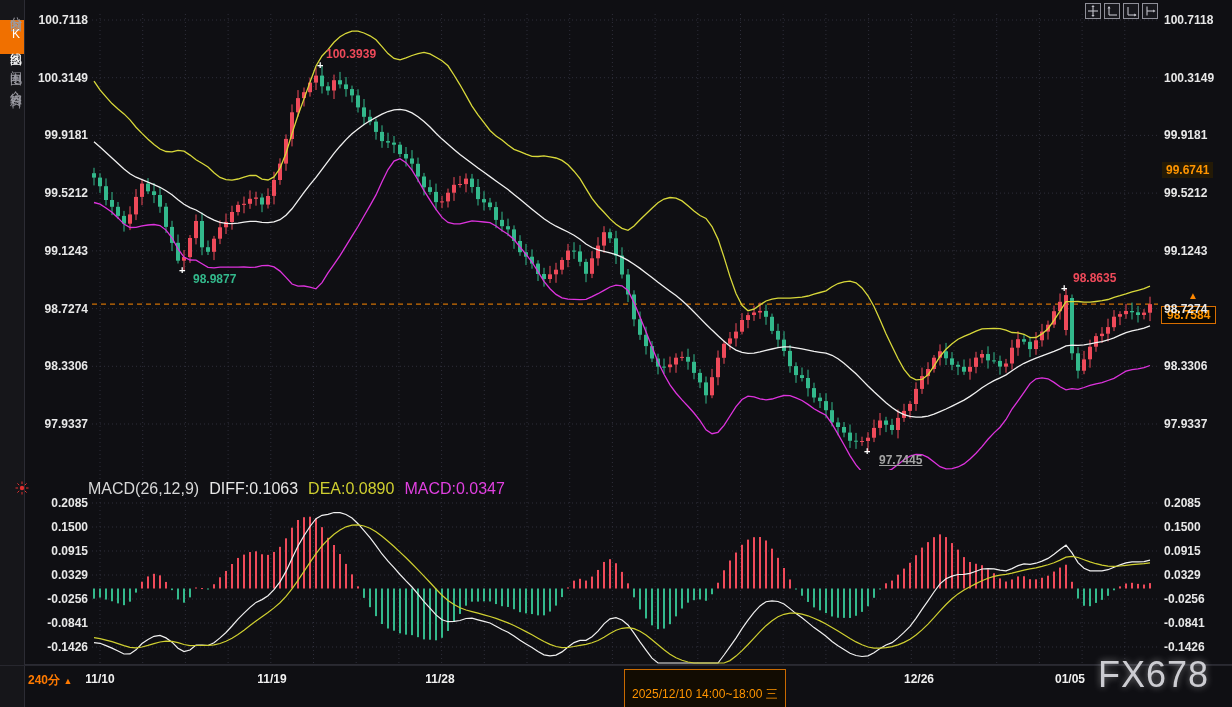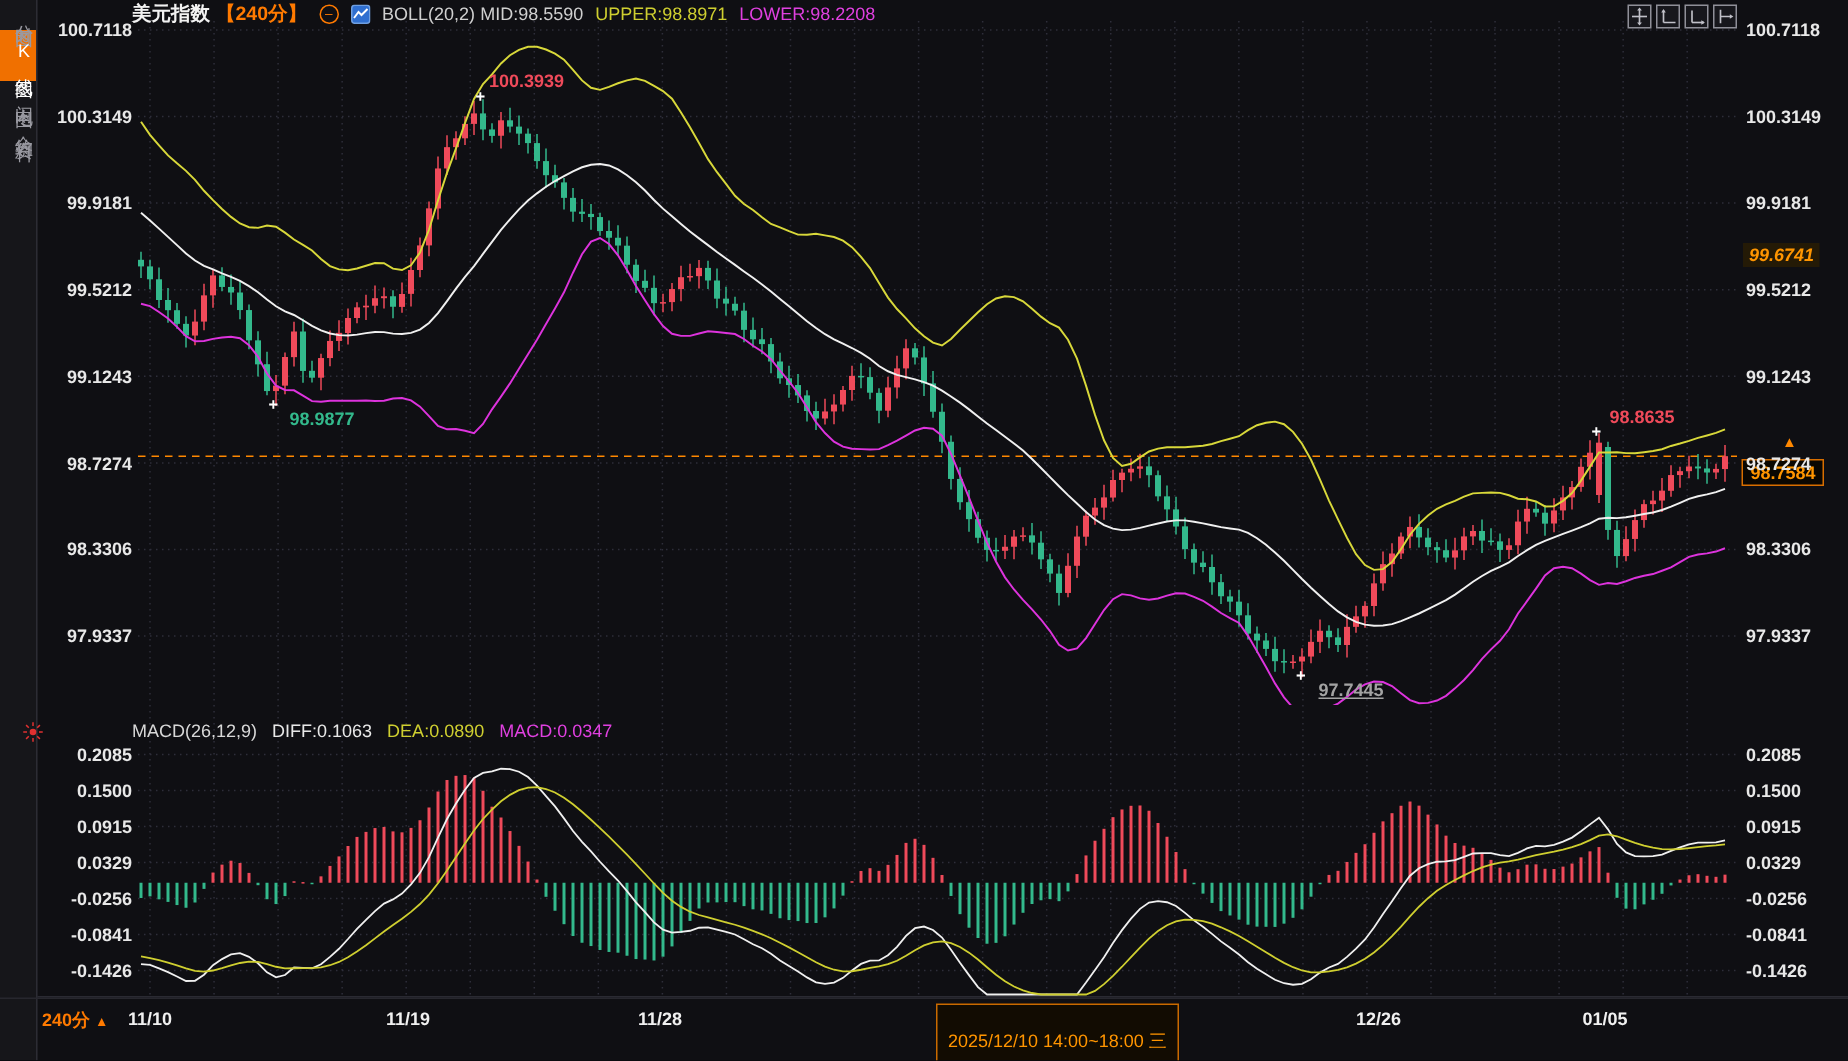--- a/index.html
+++ b/index.html
@@ -667,20 +667,6 @@
       <div class="side-item">合约资料</div>
     </div>
 
-  <div id="hdr" class="abs">
-    <span class="hdr-symbol">美元指数</span>
-    <span class="hdr-period" style="margin-left:-4px;">【240分】</span>
-    <span class="circ-icon">–</span>
-    <span style="line-height:0;">
-      <svg width="13" height="13" viewBox="0 0 13 13">
-          <rect x="0.5" y="0.5" width="12" height="12" rx="2" fill="#2f6fd0" stroke="#6f9fe0"></rect>
-          <polyline points="2,9 5,5 7,7 11,3" fill="none" stroke="#ffffff" stroke-width="1.3"></polyline>
-        </svg>
-    </span>
-    <span class="hdr-mid"><span>BOLL(20,2)</span> <span>MID:98.5590</span></span>
-    <span class="hdr-upper">UPPER:98.8971</span>
-    <span class="hdr-lower">LOWER:98.2208</span>
-  </div>
 
   <div id="topbtns" class="abs">
       <span class="tbtn">

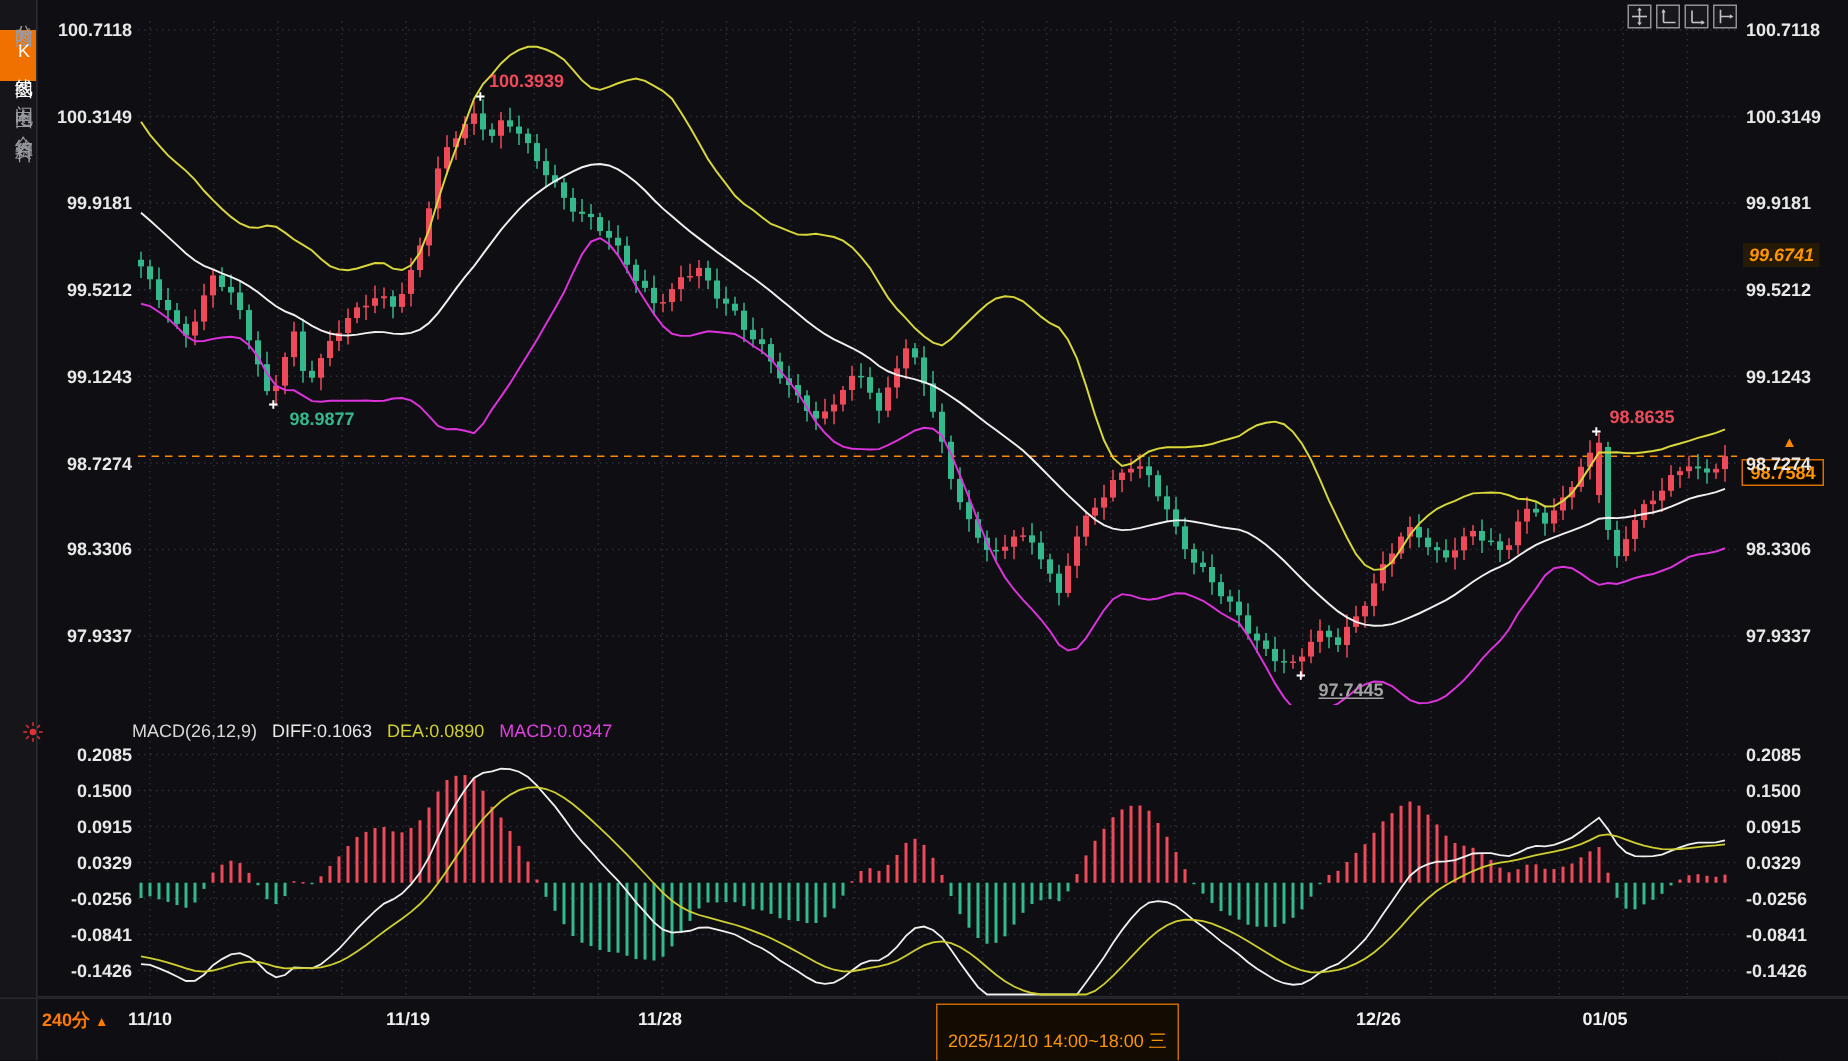--- a/index.html
+++ b/index.html
@@ -731,7 +731,7 @@
     </svg>
   </span>
 
-  <div class="ref-price" id="refprice" style="top: 161.906px; font-style: italic;">99.6741</div>
+  <div class="ref-price" id="refprice" style="top: 161.906px;">99.6741</div>
   <div class="cur-price" id="curprice" style="top: 306.07px;">98.7584</div>
   <div class="cur-arrow" id="curarrow" style="left: 1188px; top: 291.07px;">▲</div>
 

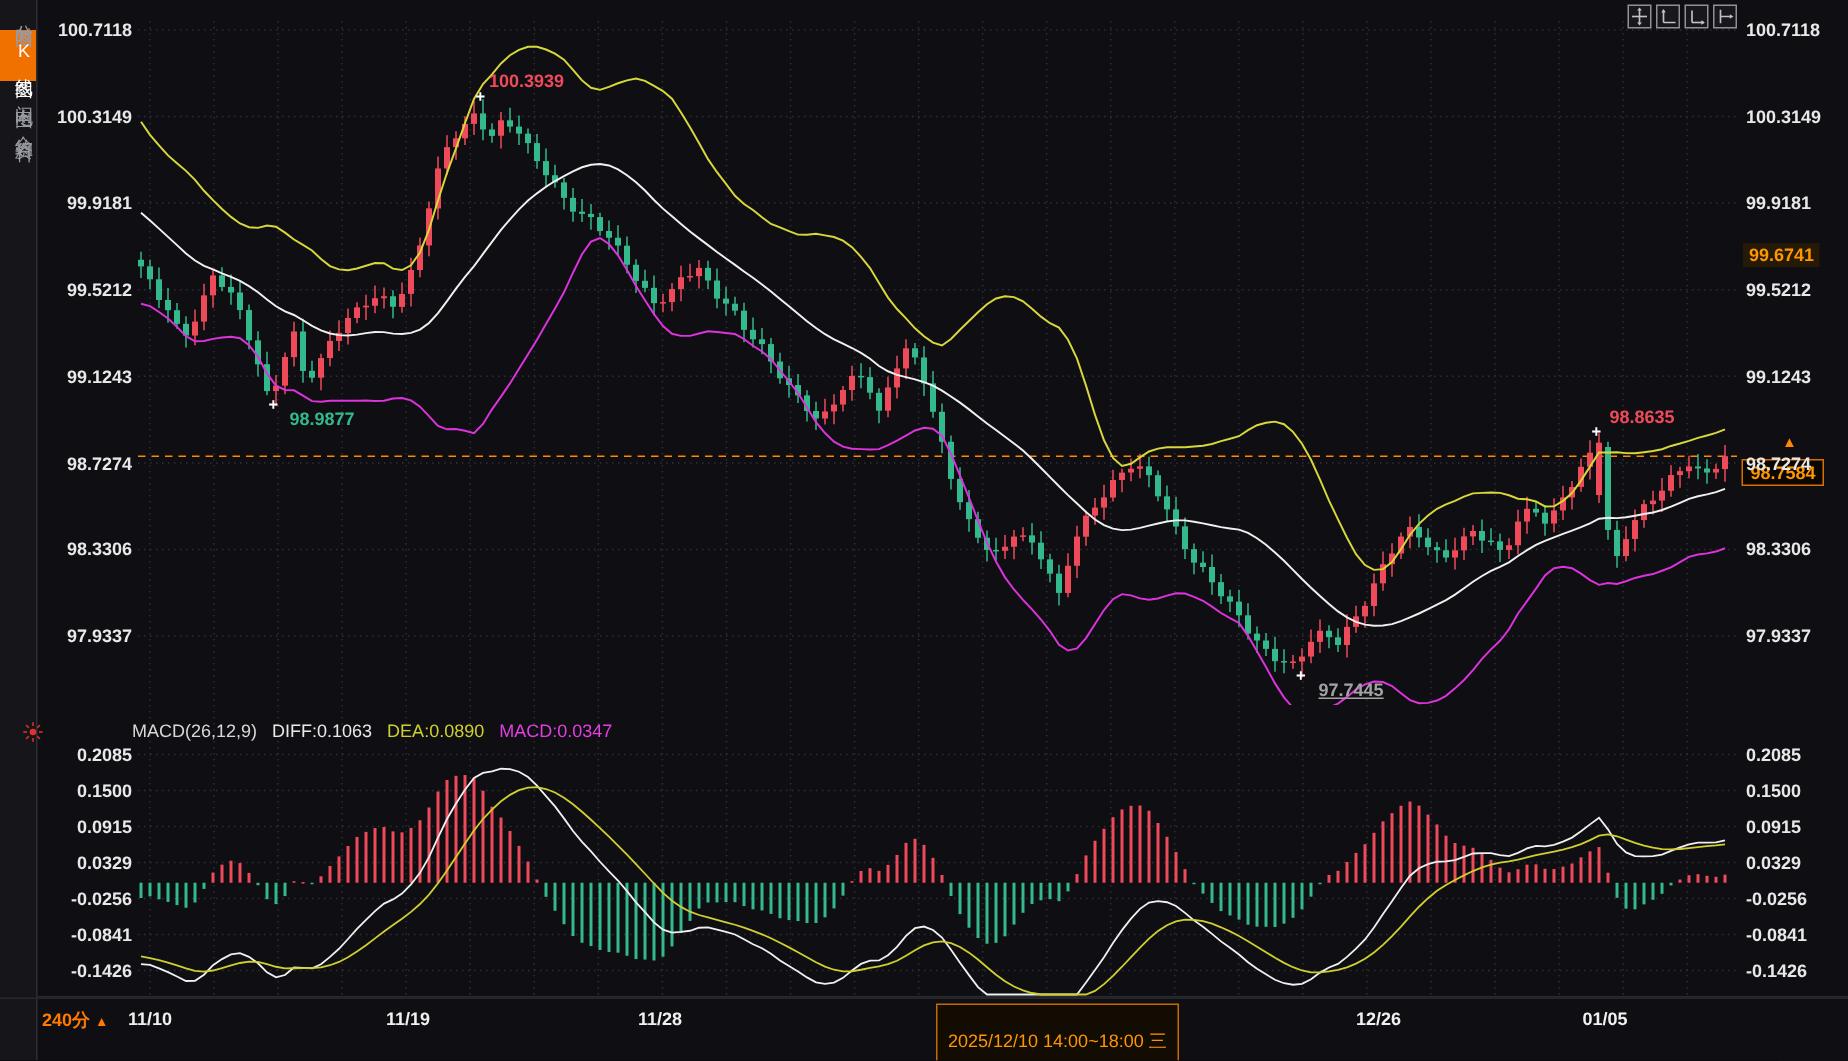--- a/index.html
+++ b/index.html
@@ -36,7 +36,7 @@
   .anno{position:absolute;font-size:12px;font-weight:bold;white-space:nowrap;}
   .cross{position:absolute;color:#ffffff;font-size:11px;font-weight:bold;line-height:11px;}
   
-  #macdhdr{left:88px;top:480px;display:flex;gap:10px;font-size:12px;white-space:nowrap;}
+  #macdhdr{left:88px;top:480px;display:flex;gap:10px;font-size:16px;white-space:nowrap;}
   .macd-name{color:#d8d8d8;}
   .macd-diff{color:#e8e8e8;}
   .macd-dea{color:#cfcf30;}

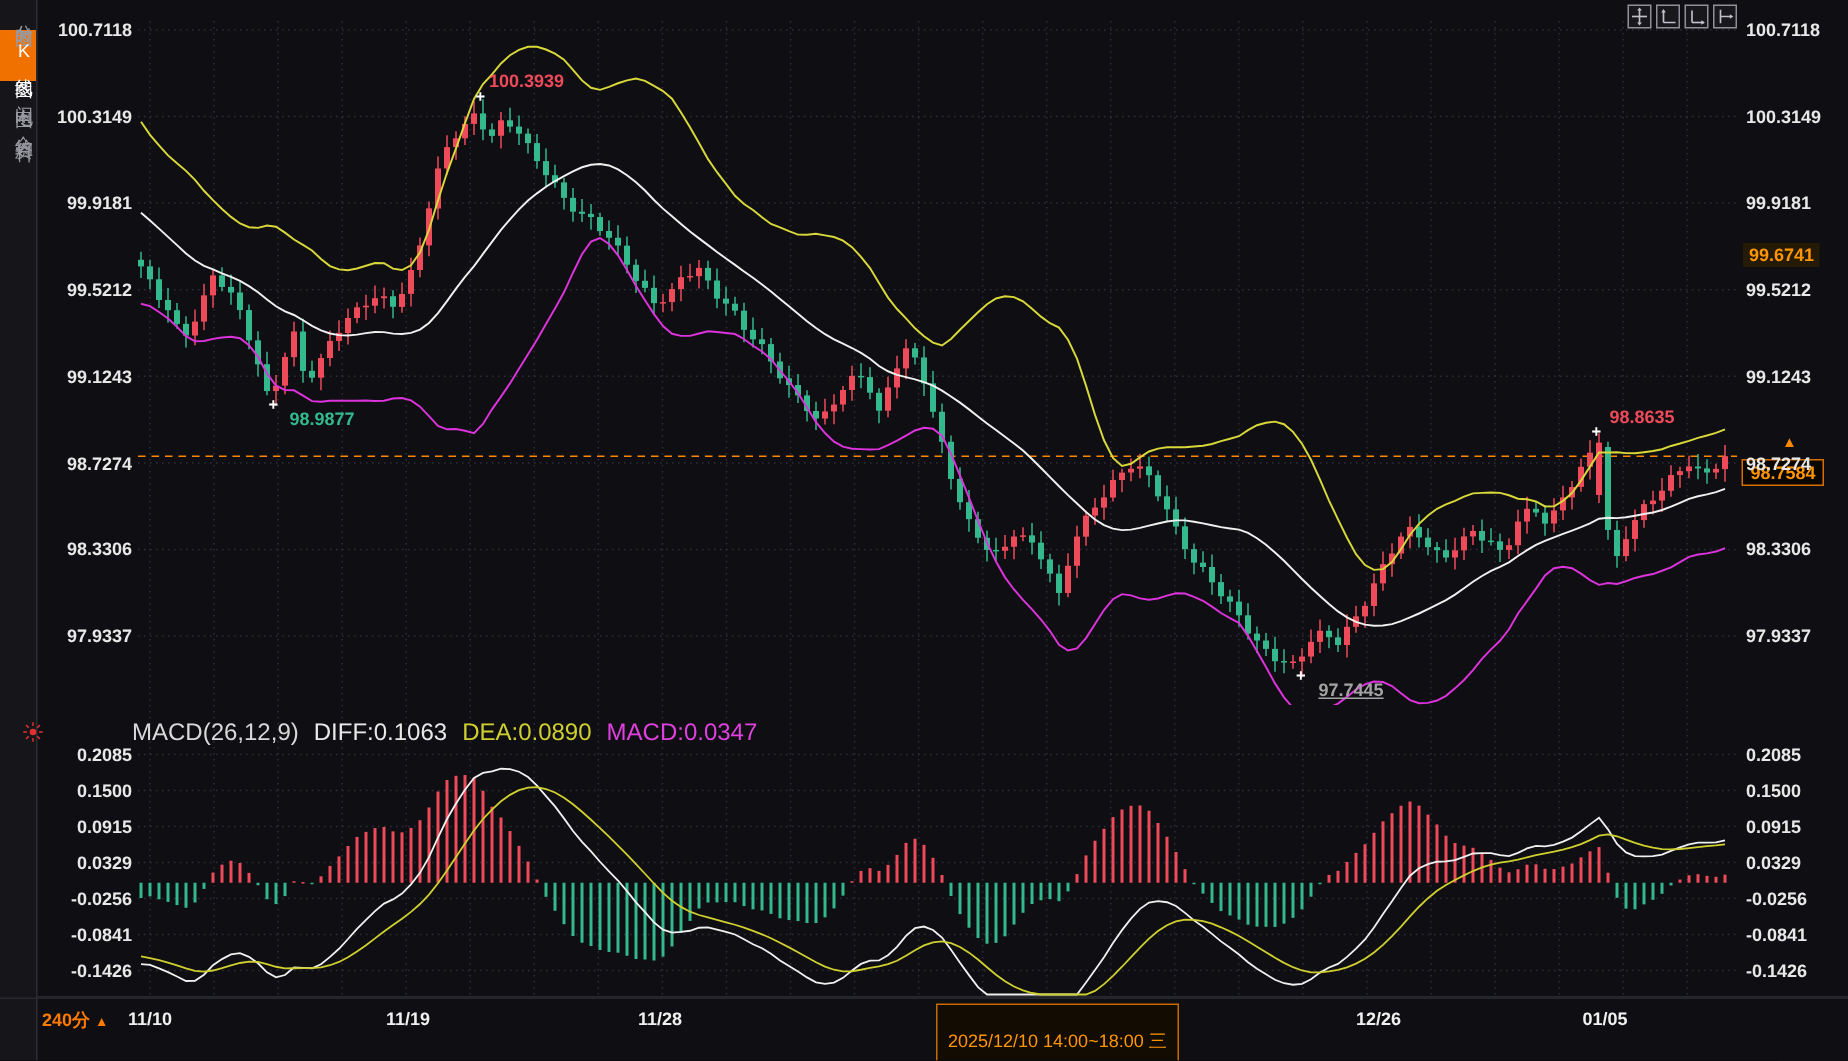--- a/index.html
+++ b/index.html
@@ -740,6 +740,7 @@
     <span>240分</span> <span style="font-size:9px;">▲</span>
   </div>
   <div id="seltime" class="abs">2025/12/10 14:00~18:00 三</div>
+  <div id="watermark" class="abs">FX678</div>
 
 
 <div class="axis-label axis-left" style="top: 13px;">100.7118</div>

